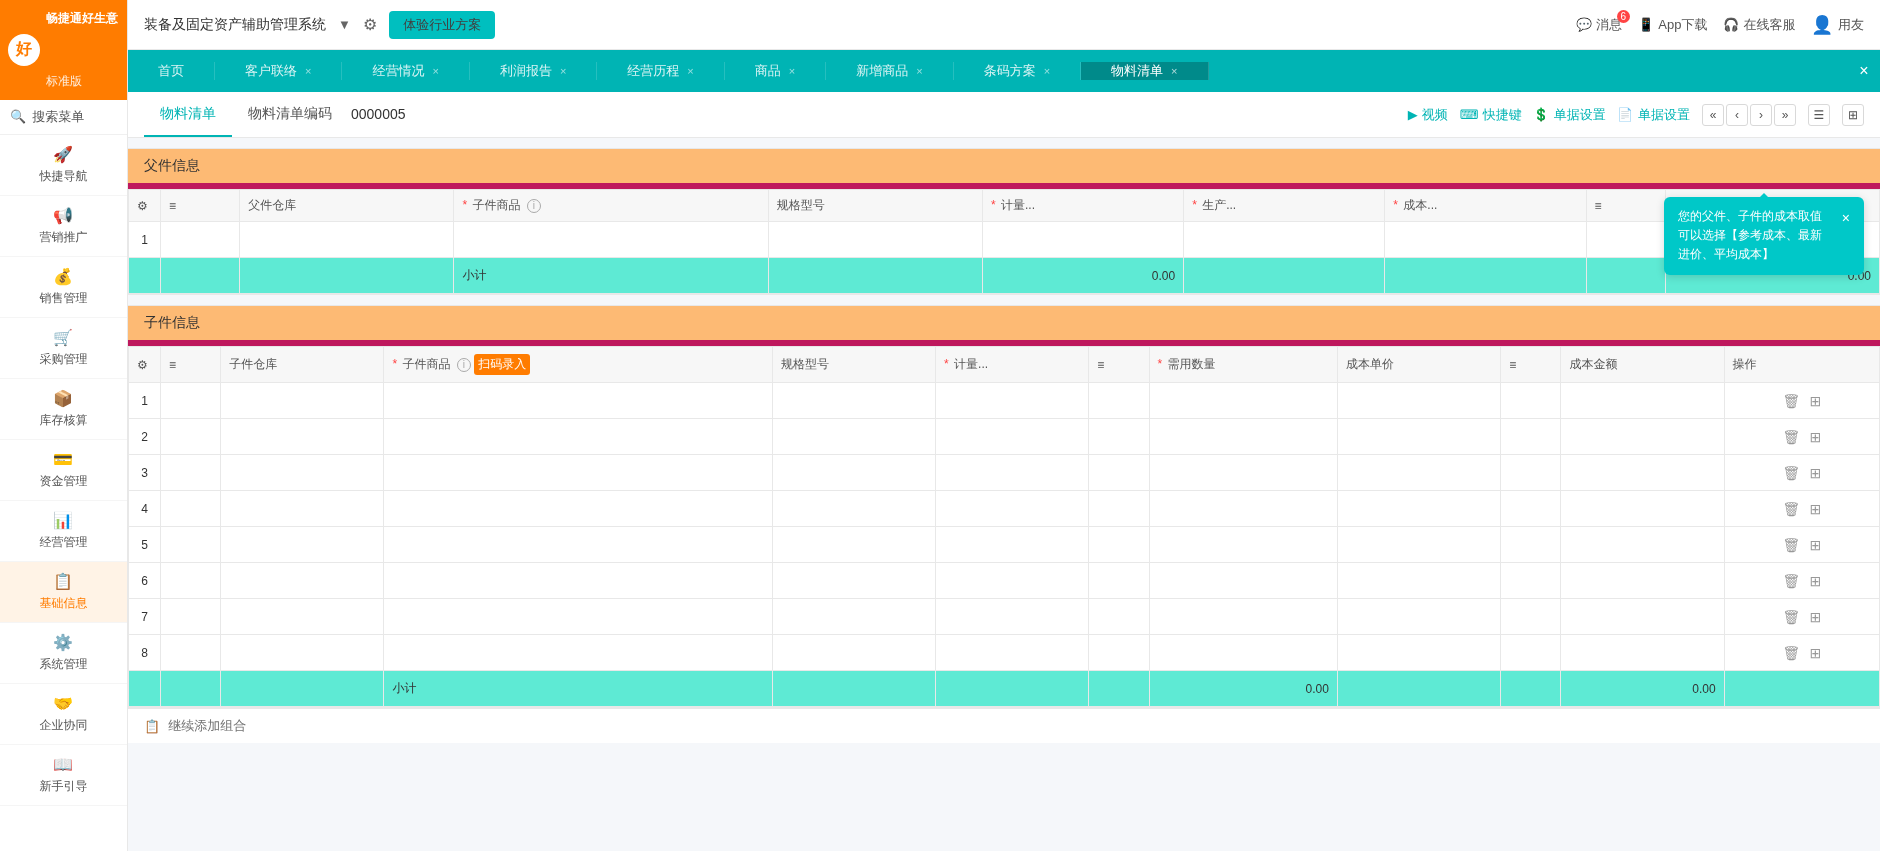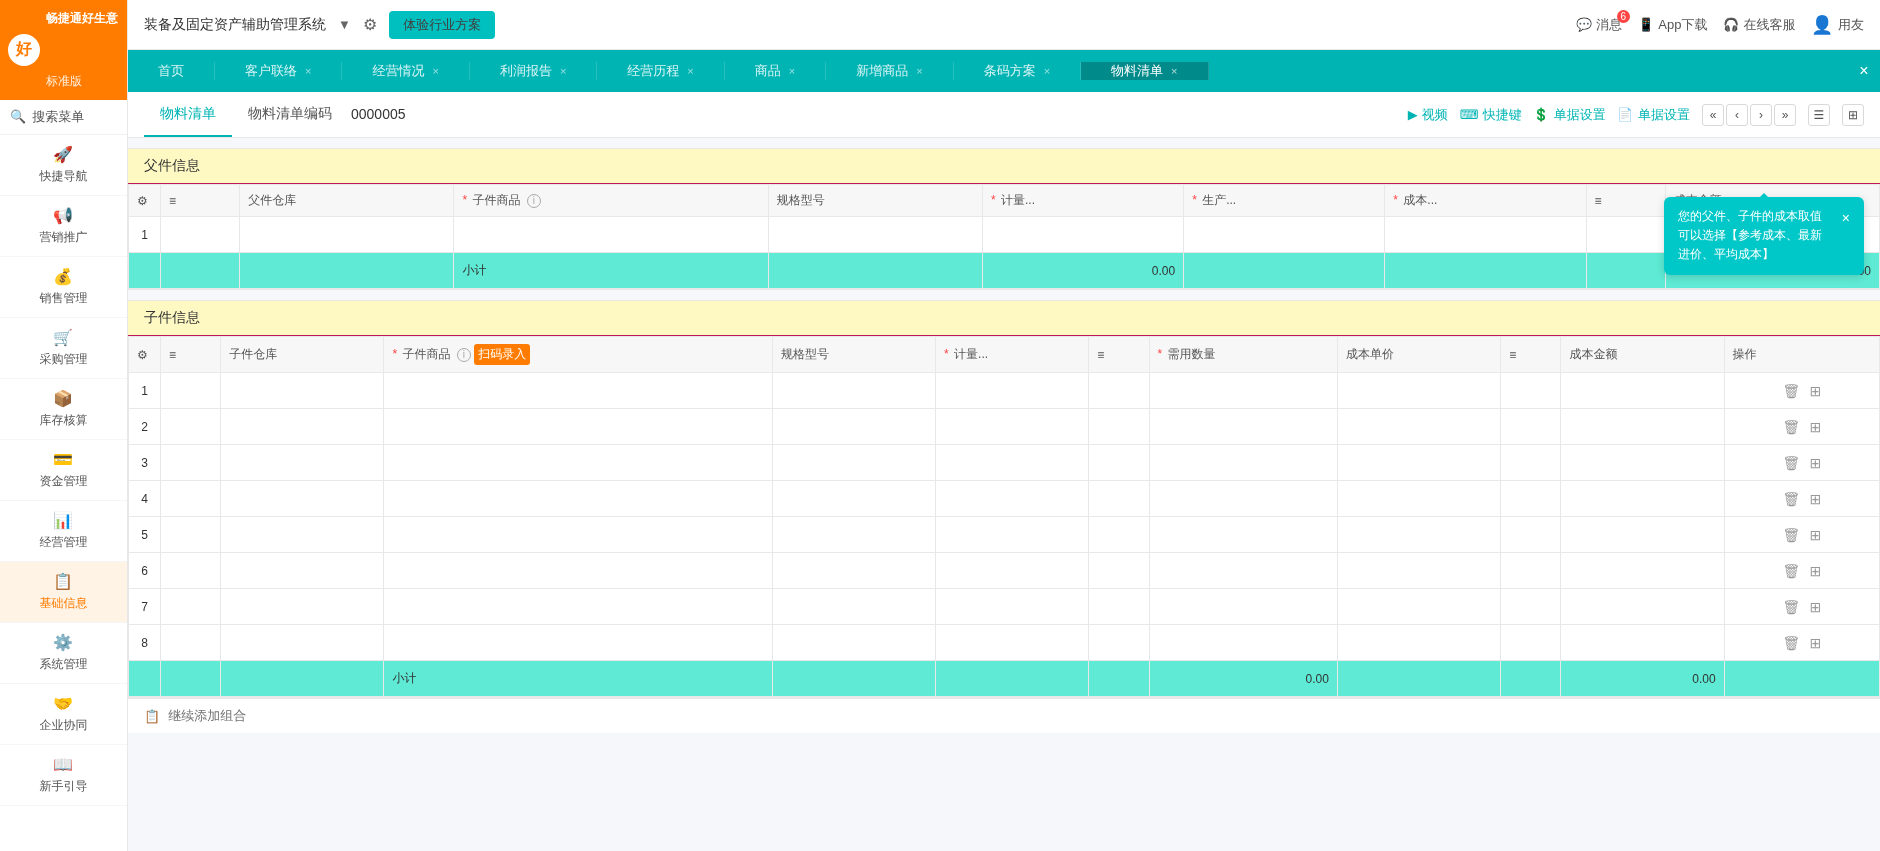--- a/index.html
+++ b/index.html
@@ -206,8 +206,8 @@
       font-size: 14px;
       color: #333;
       font-weight: 500;
-      background: #fef9c3;
-      border-bottom: 1px solid #be185d;
+      background: #fdba74;
+      border-bottom: 6px solid #be185d;
     }
 
     

